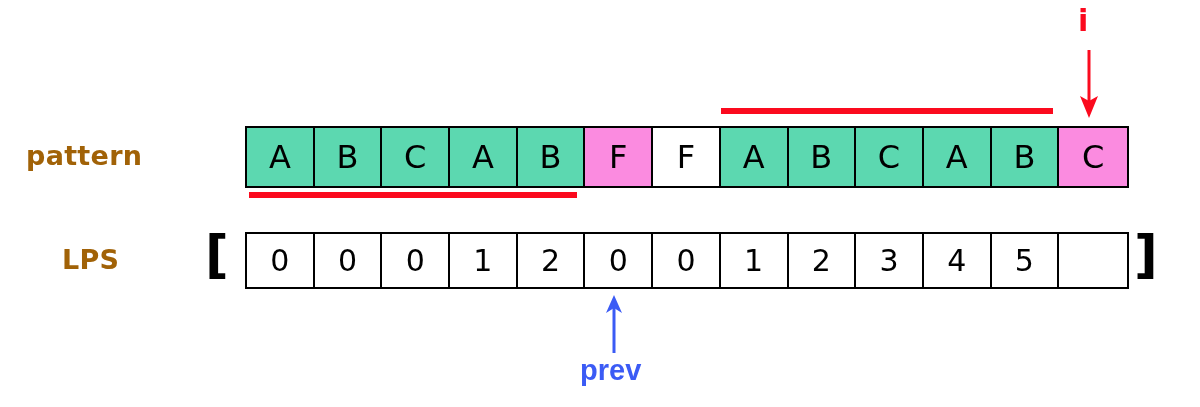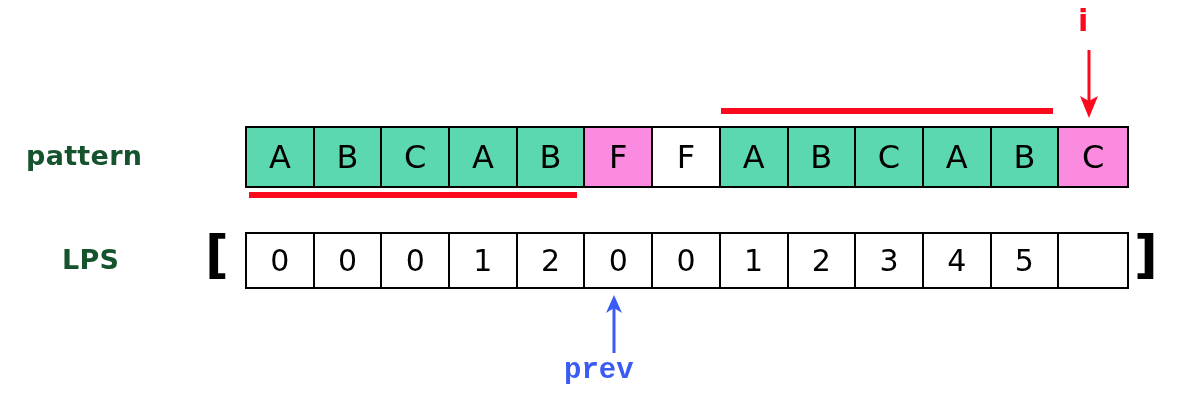--- a/index.html
+++ b/index.html
@@ -27,7 +27,7 @@
     position: absolute;
     font-family: "DejaVu Sans", sans-serif;
     font-weight: bold;
-    color: #14532d;
+    color: #a16207;
     letter-spacing: 0.3px;
     white-space: nowrap;
   }

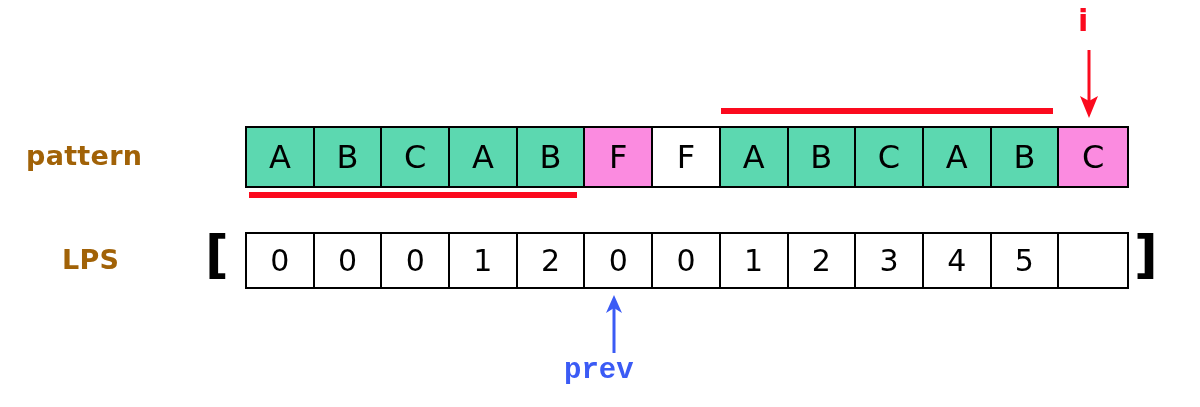--- a/index.html
+++ b/index.html
@@ -140,9 +140,9 @@
   
   #prev-label {
     position: absolute;
-    left: 564px;
+    left: 580px;
     top: 356px;
-    font-family: Liberation Mono, monospace;
+    font-family: Liberation Sans, sans-serif;
     font-weight: bold;
     font-size: 29px;
     color: #3B5BF5;

